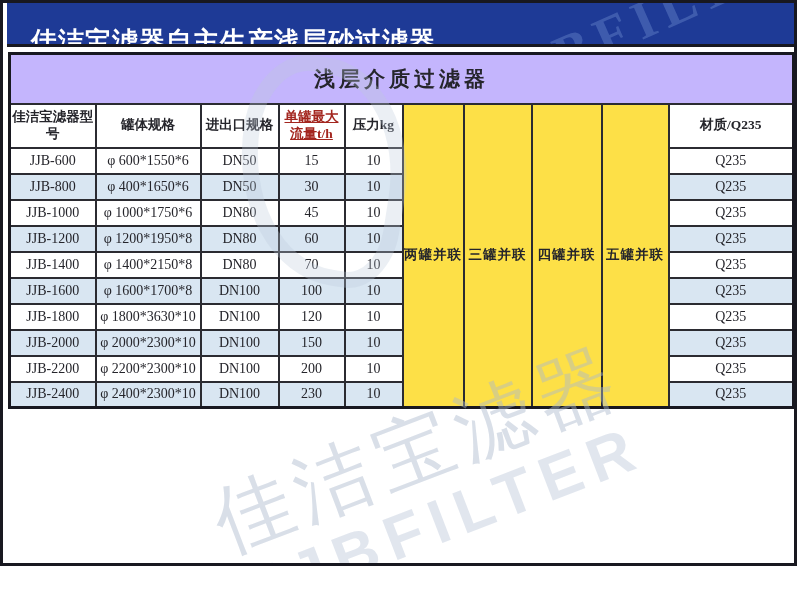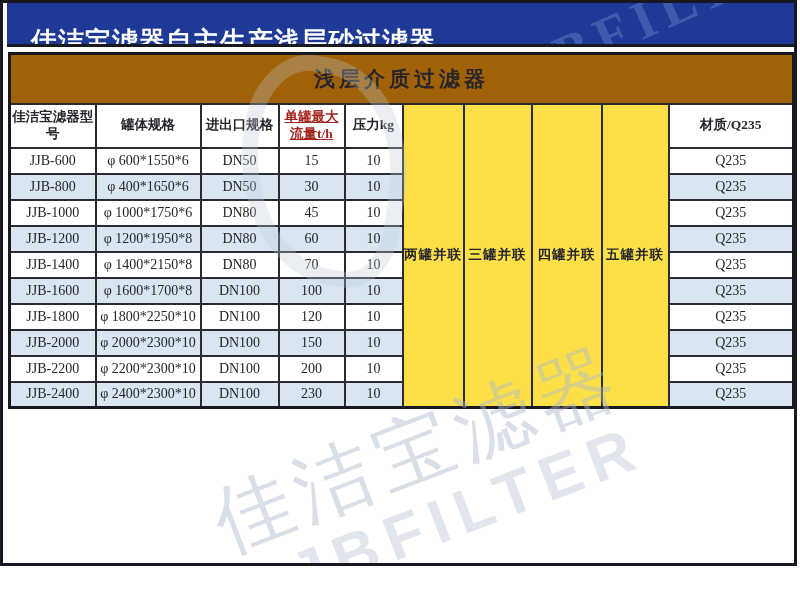--- a/index.html
+++ b/index.html
@@ -26,7 +26,7 @@
     vertical-align:middle; color:#25252b; font-size:14px; overflow:hidden; }
   .spec-table { border:3px solid #181820; }
   td.title-cell { height:50px; font-size:21px; font-weight:600;
-    letter-spacing:4px; background:#a16207; }
+    letter-spacing:4px; background:#c4b5fd; }
   tr.hdr td { height:44px; font-weight:bold; font-size:13.5px; line-height:1.25; }
   tr.data td { height:26px; }
   tr.alt td { background:#d9e6f2; }

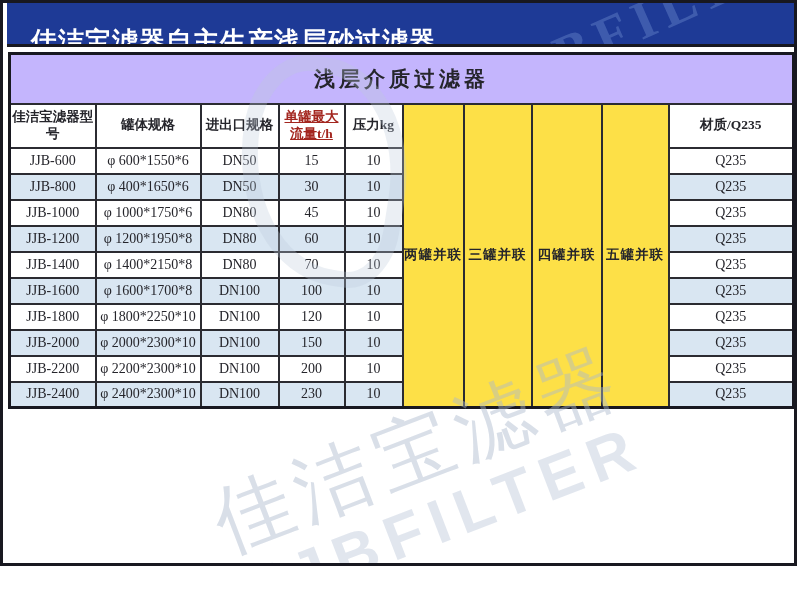--- a/index.html
+++ b/index.html
@@ -137,7 +137,7 @@
     </tr>
     <tr class="data">
       <td>JJB-1800</td>
-      <td>φ 1800*2250*10</td>
+      <td>φ 1800*3630*10</td>
       <td>DN100</td>
       <td>120</td>
       <td>10</td>

